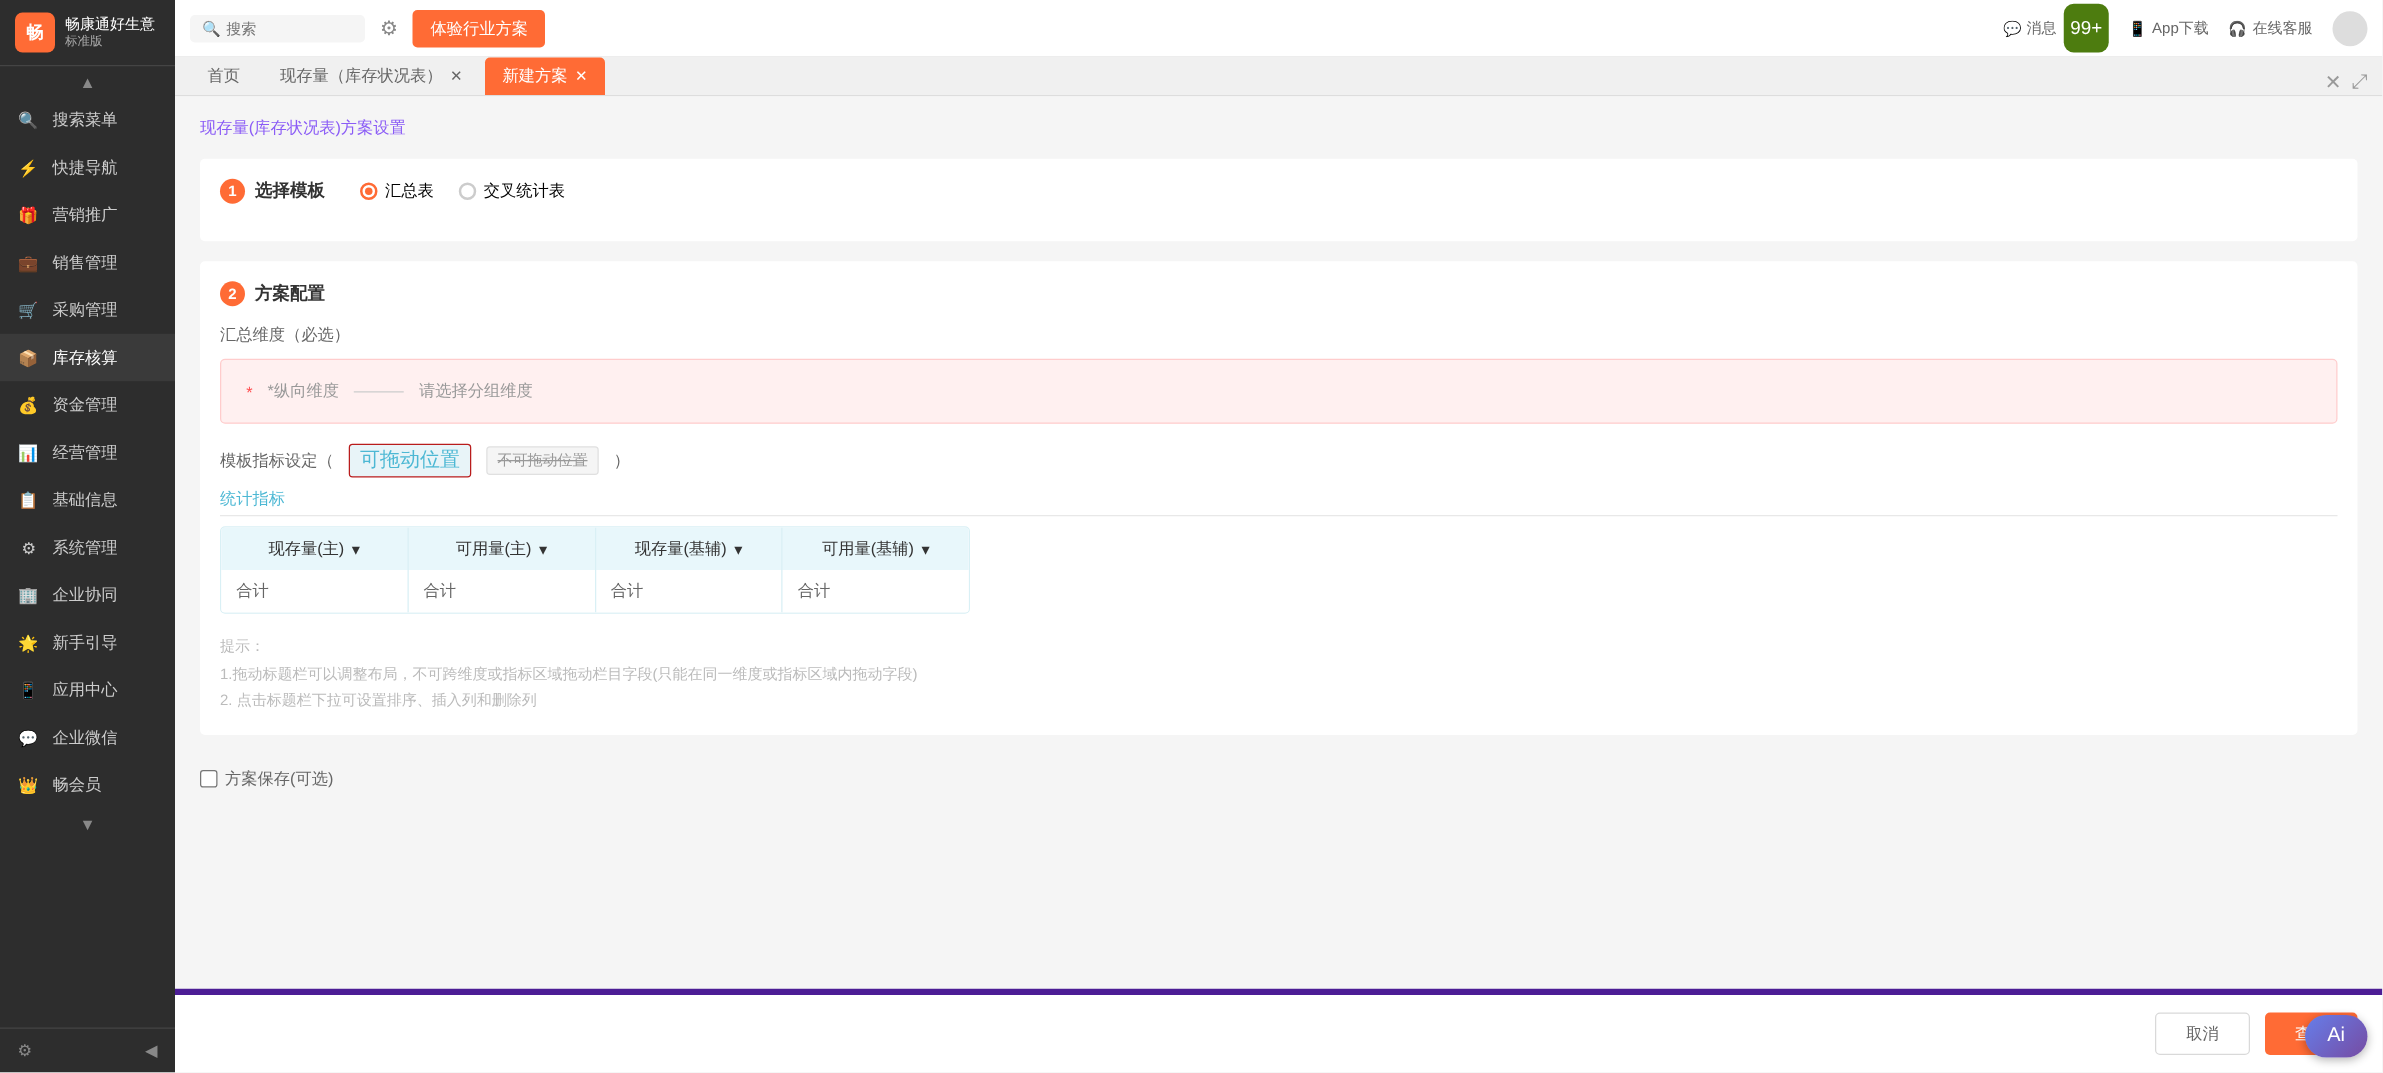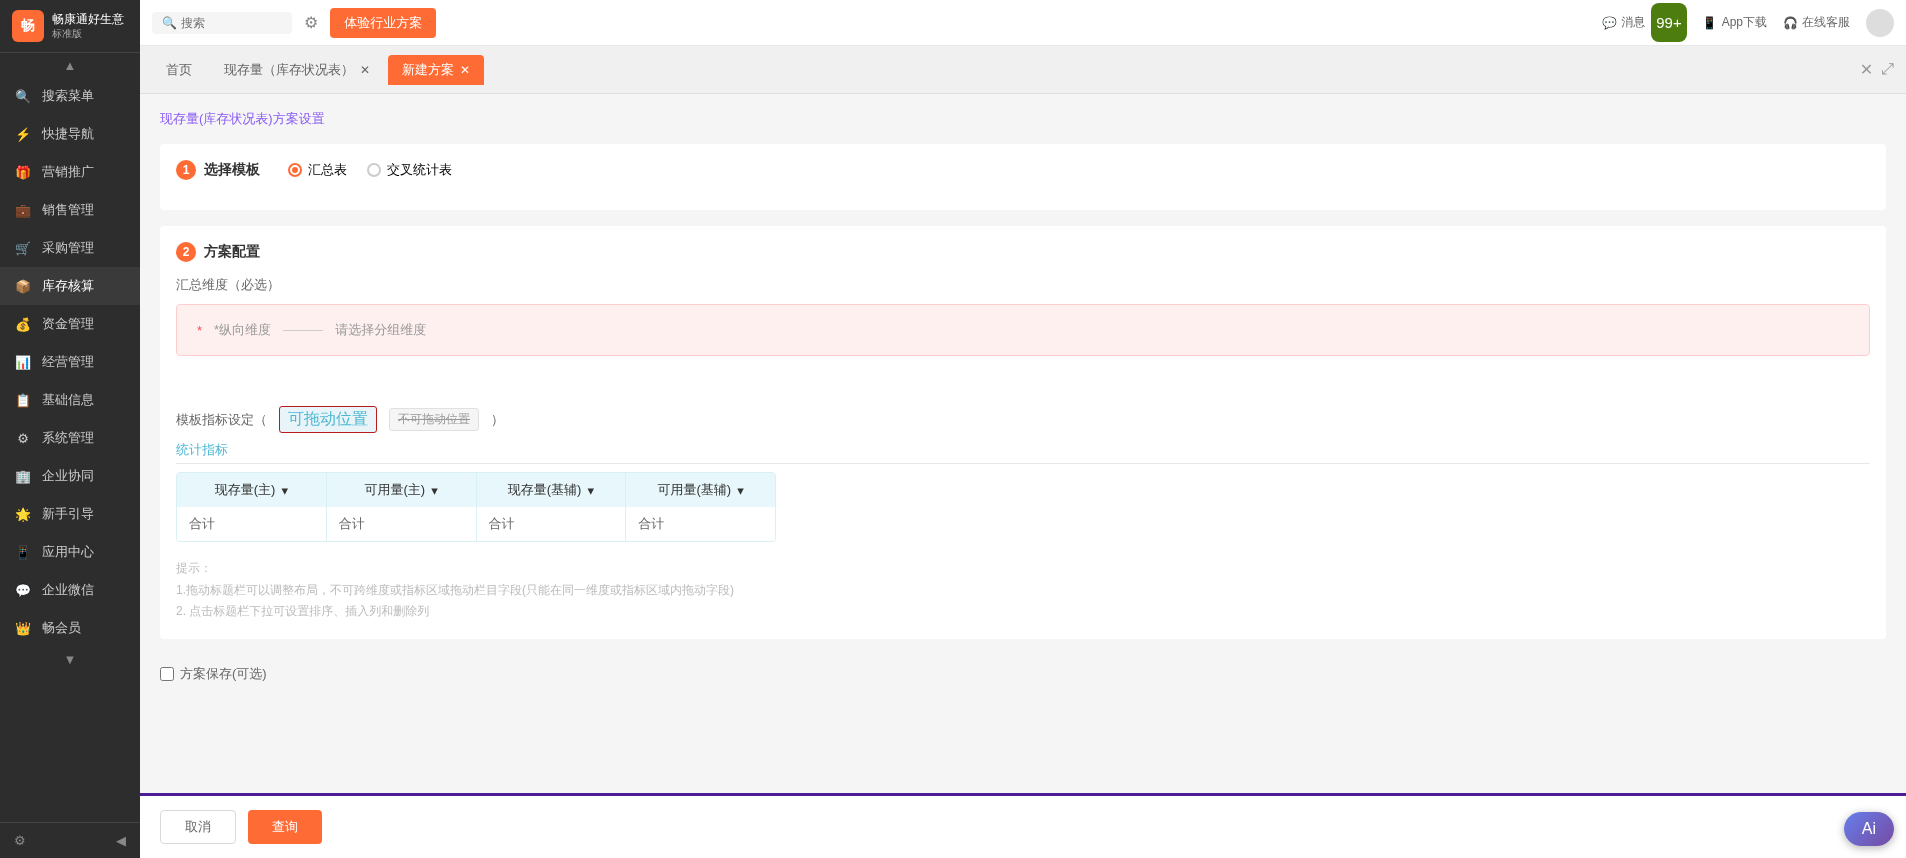--- a/index.html
+++ b/index.html
@@ -108,11 +108,11 @@
     
     .tabs {
       display: flex;
-      align-items: center;
+      align-items: flex-end;
       background: #f0f0f0;
       border-bottom: 1px solid #ddd;
       padding: 0 12px;
-      height: 48px;
+      height: 31px;
       flex-shrink: 0;
     }
     .tab {

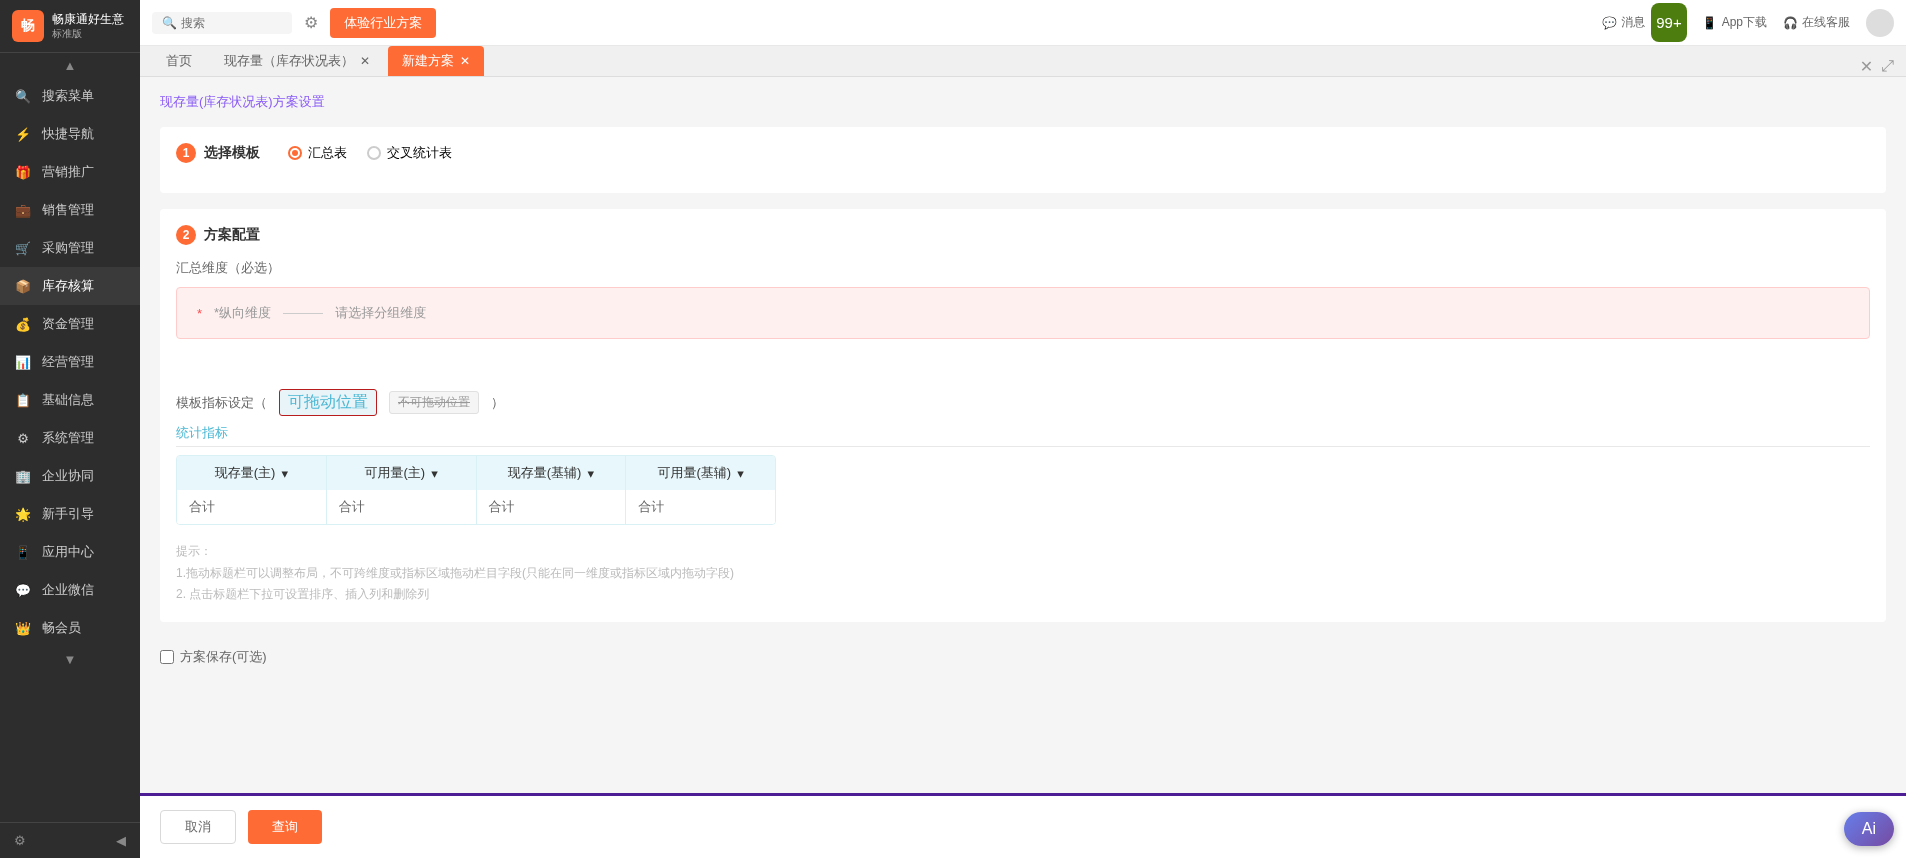--- a/index.html
+++ b/index.html
@@ -185,7 +185,7 @@
     .dim-required-line { width: 40px; height: 1px; background: #ccc; }
 
     .indicator-label {
-      font-size: 13px; color: #666; margin-bottom: 8px; display: flex; align-items: center; gap: 12px; margin-top: 34px;
+      font-size: 13px; color: #666; margin-bottom: 8px; display: flex; align-items: center; gap: 12px;
     }
     .drag-badge {
       background: #e8f4f8; color: #4db8d4; border: 1px solid #b91c1c;

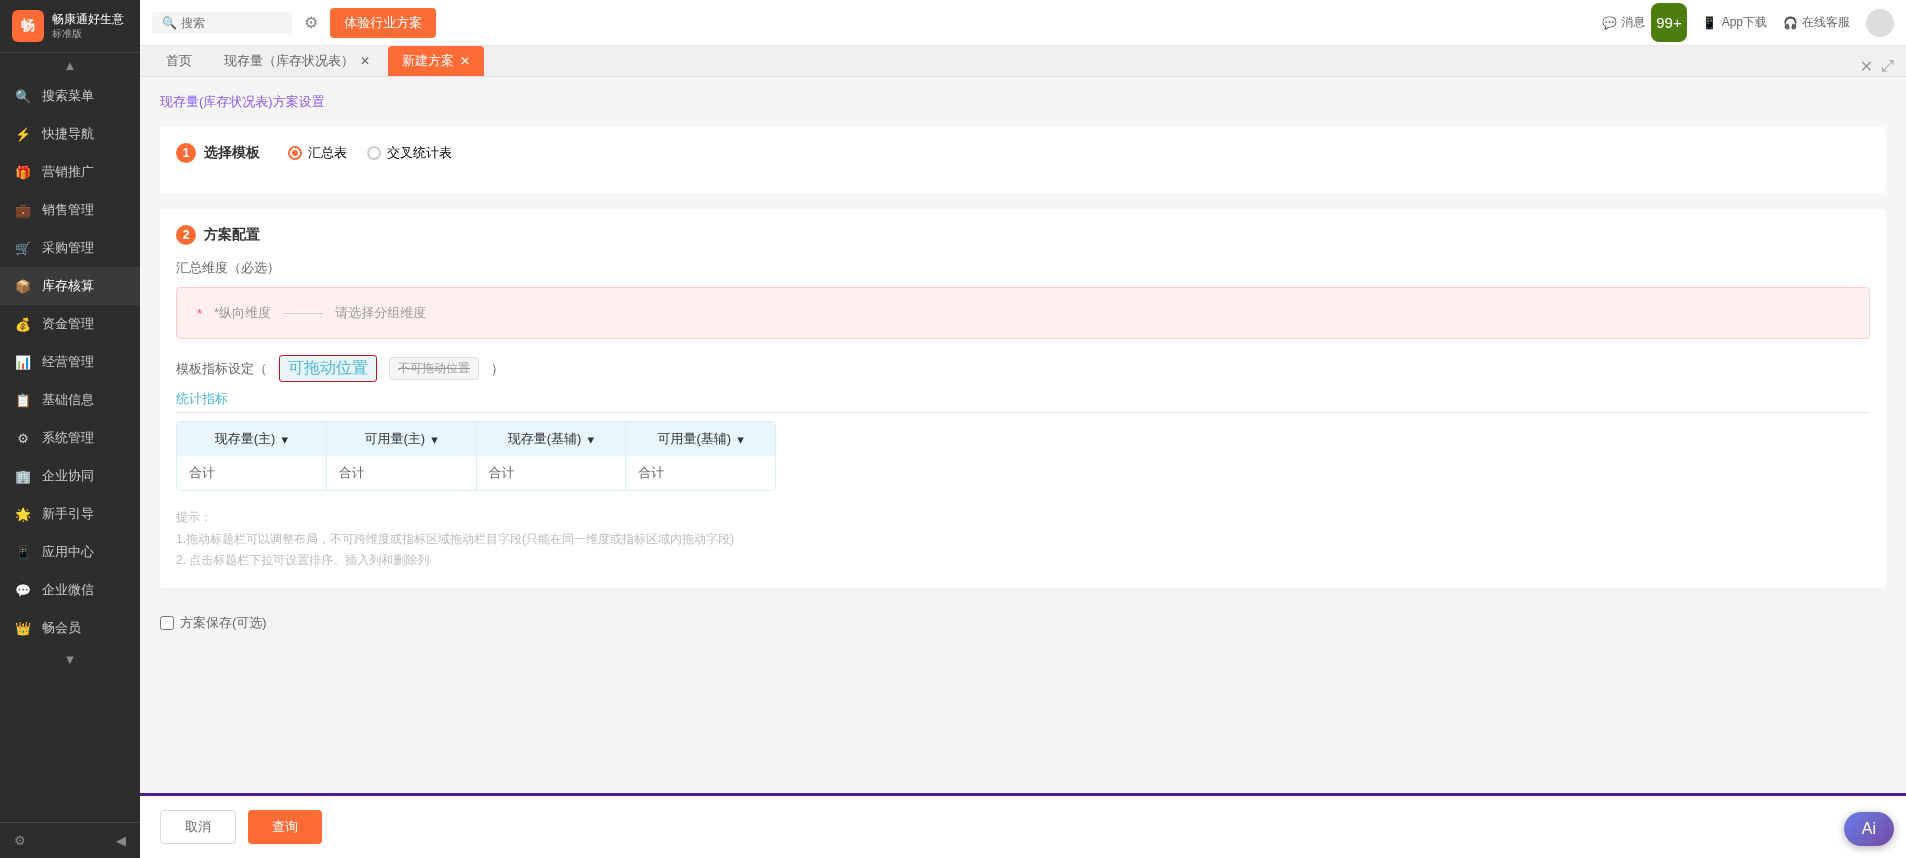--- a/index.html
+++ b/index.html
@@ -240,10 +240,10 @@
     
     .footer-bar {
       background: #fff;
-      border-top: 3px solid #4c1d95;
+      border-top: 5px solid #4c1d95;
       padding: 14px 20px;
       display: flex;
-      justify-content: flex-start;
+      justify-content: flex-end;
       gap: 12px;
       flex-shrink: 0;
     }

